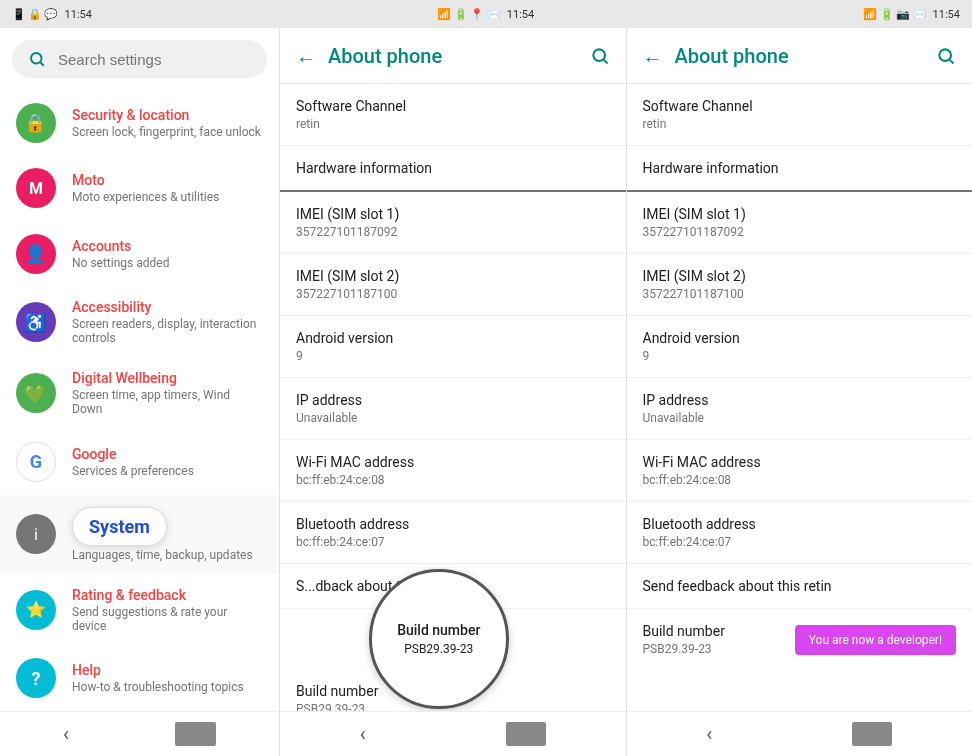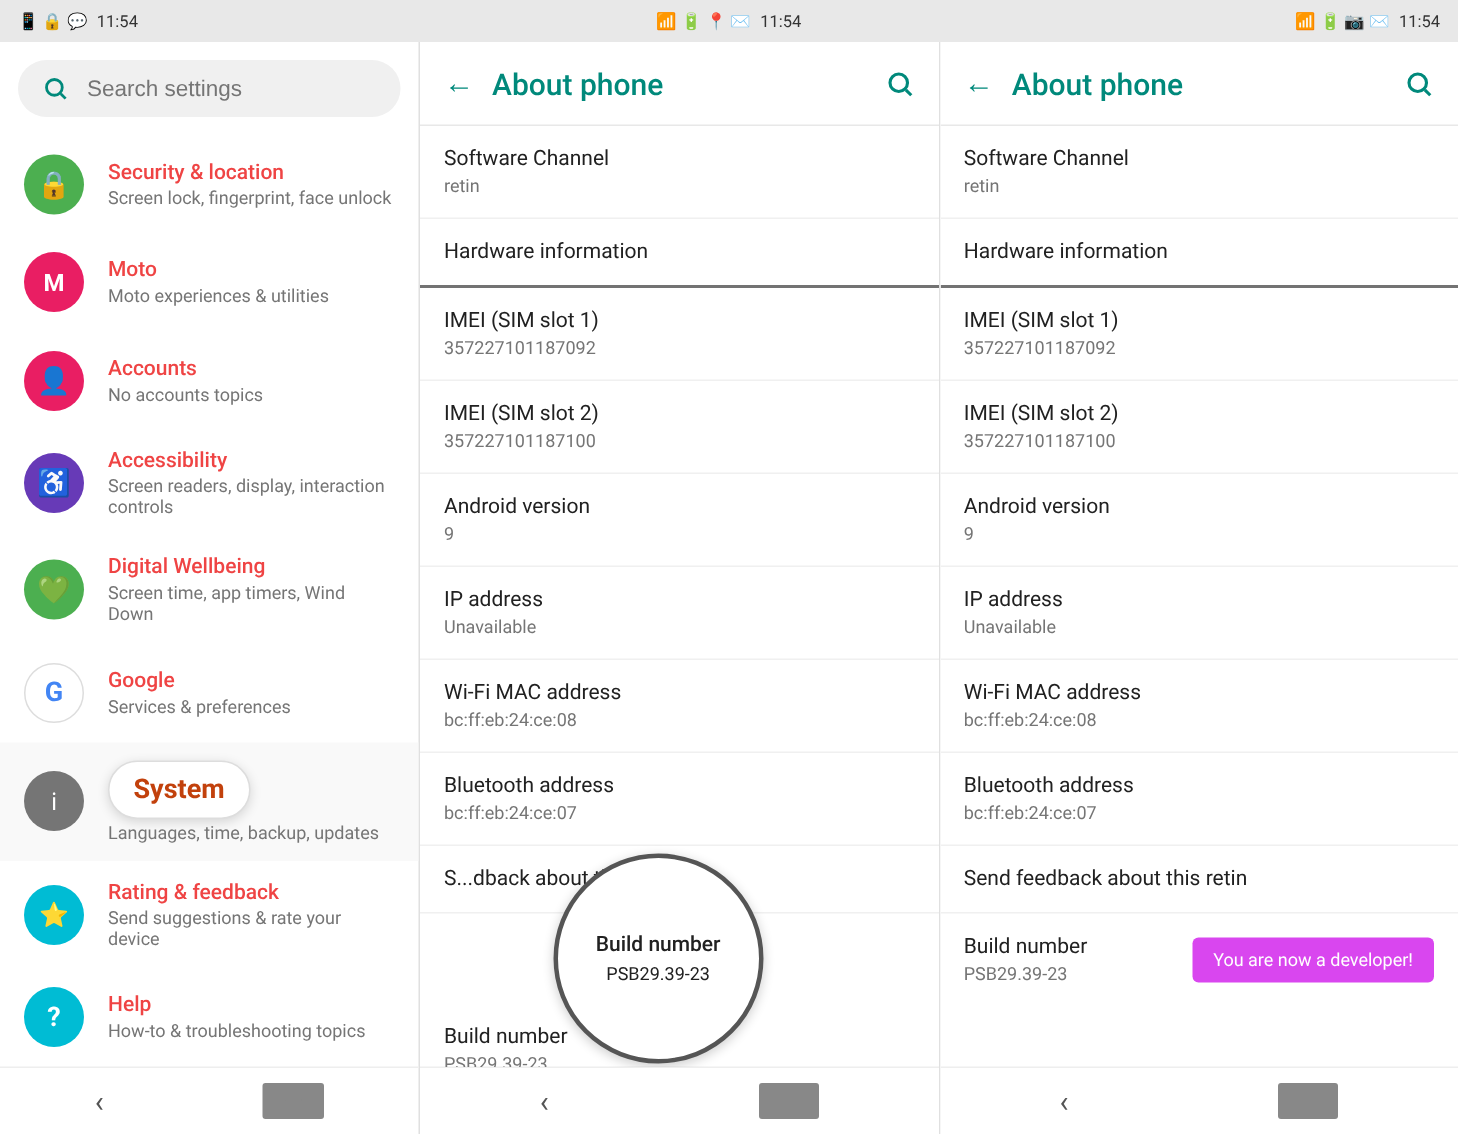--- a/index.html
+++ b/index.html
@@ -166,7 +166,7 @@
       </div>
       <div class="settings-item-text">
         <span class="settings-item-title">Accounts</span>
-        <span class="settings-item-subtitle">No accounts topics</span>
+        <span class="settings-item-subtitle">No settings added</span>
       </div>
     </div>
 

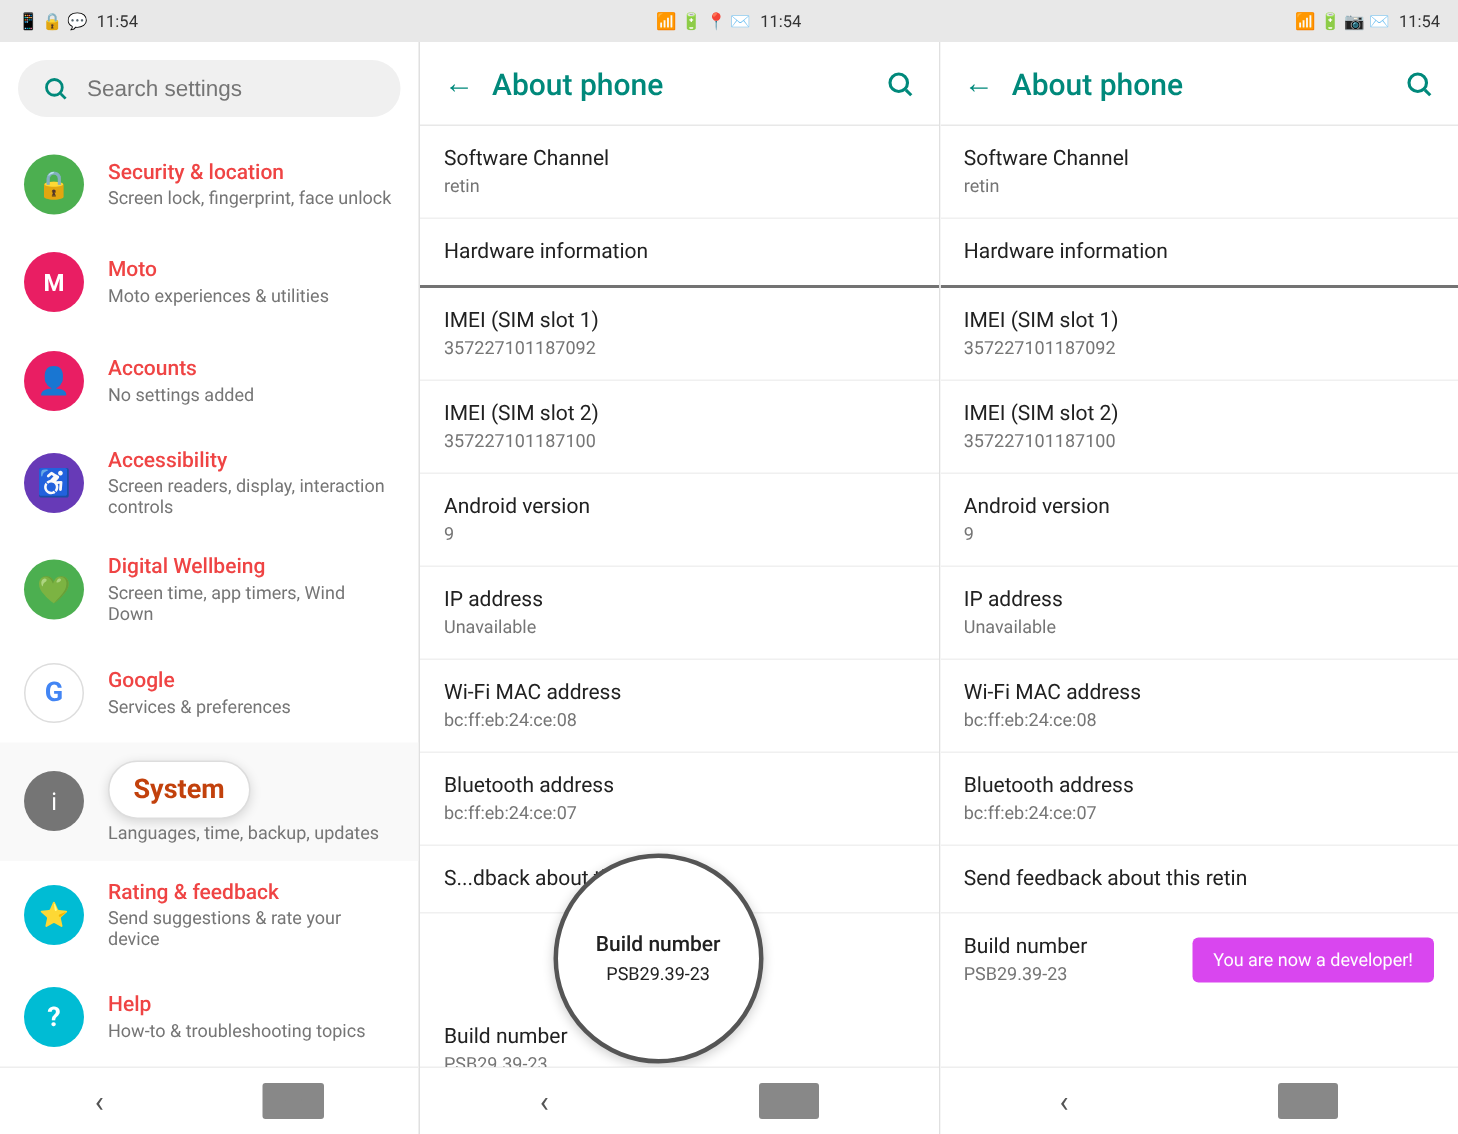--- a/index.html
+++ b/index.html
@@ -48,7 +48,7 @@
     .settings-item.active { background: #f9f9f9; }
     .system-bubble {
       background: #fff; border: 1px solid #ddd; border-radius: 28px;
-      padding: 8px 16px; font-size: 18px; font-weight: bold; color: #c2410c;
+      padding: 8px 16px; font-size: 18px; font-weight: bold; color: #1d4ed8;
       box-shadow: 0 2px 8px rgba(0,0,0,0.15); white-space: nowrap;
       display: inline-block;
     }

